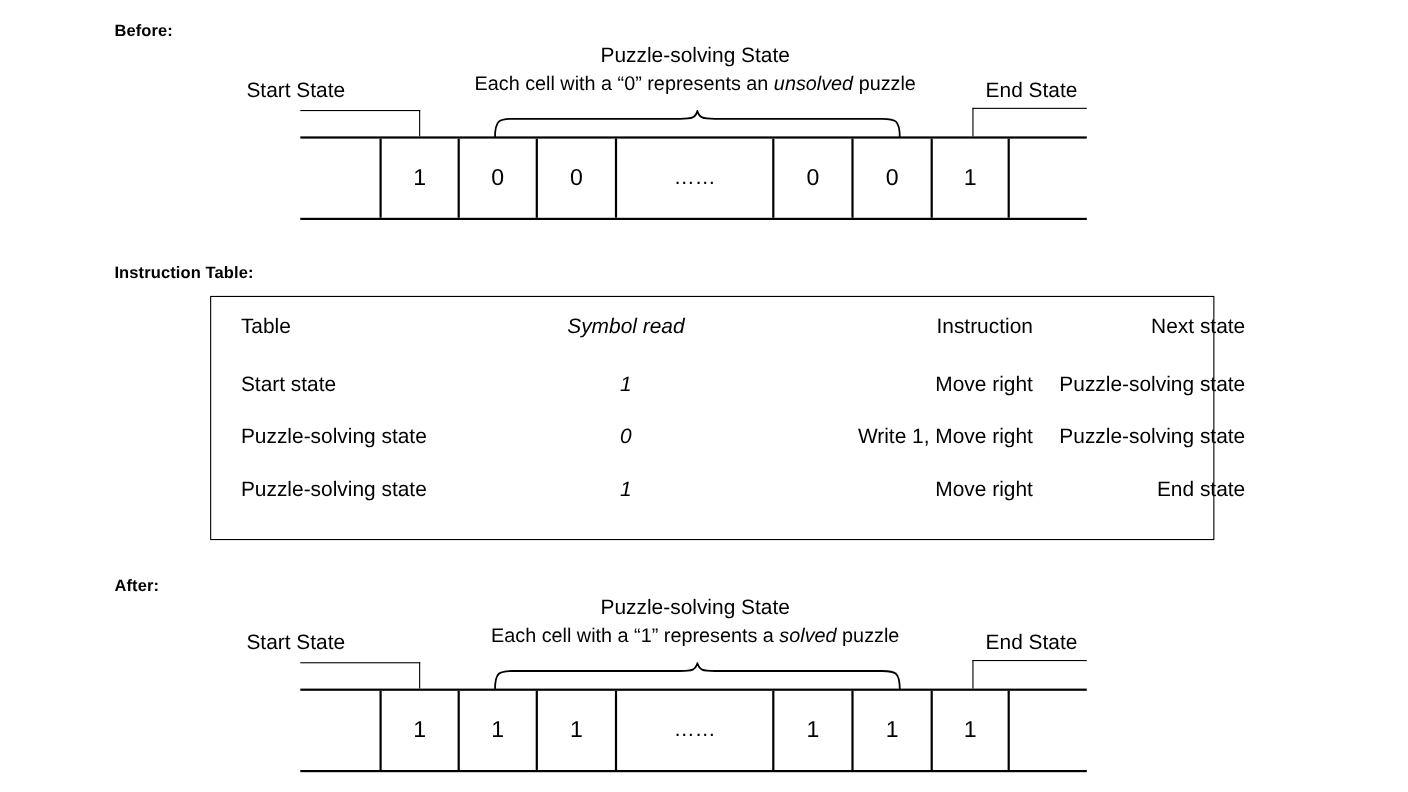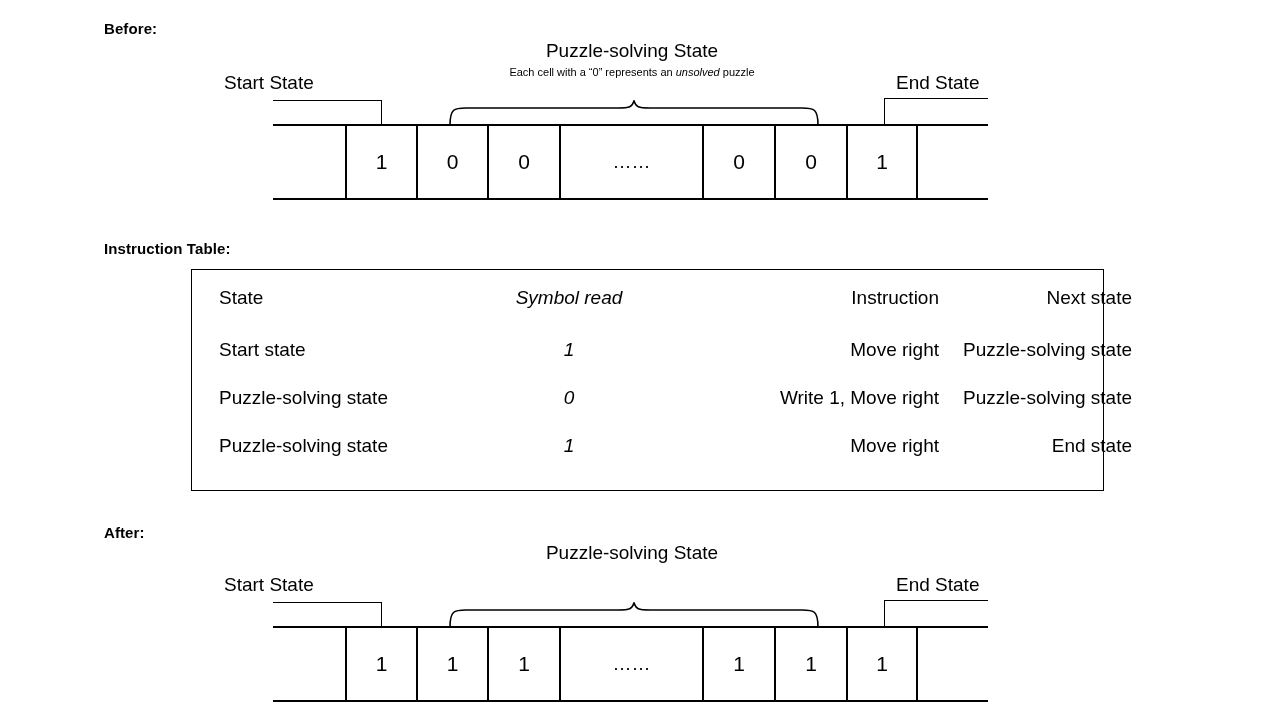--- a/index.html
+++ b/index.html
@@ -49,7 +49,7 @@
     left: 390px;
     width: 484px;
     text-align: center;
-    font-size: 11px;
+    font-size: 18px;
     white-space: nowrap;
   }
   .brace-subtitle i { font-style: italic; }

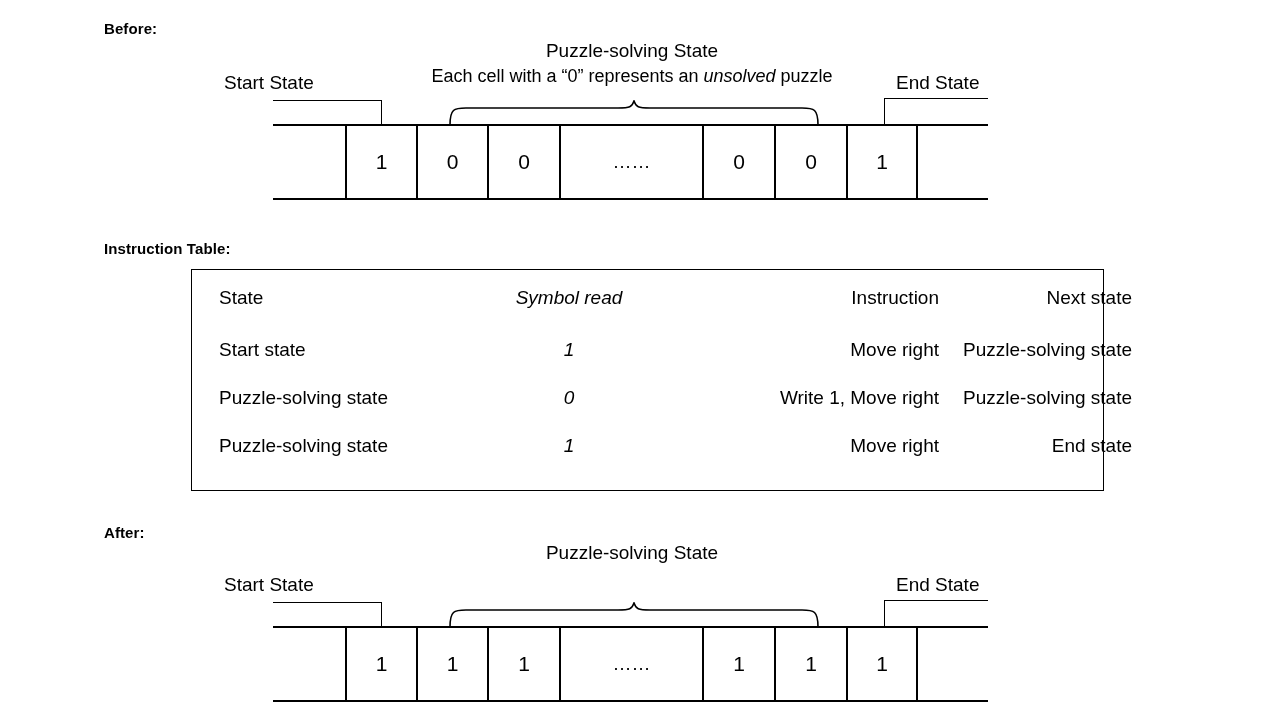--- a/index.html
+++ b/index.html
@@ -188,7 +188,7 @@
   <table>
     <thead>
       <tr>
-        <th class="col-state">State</th>
+        <th class="col-state">Table</th>
         <th class="col-symbol">Symbol read</th>
         <th class="col-instr">Instruction</th>
         <th class="col-next">Next state</th>

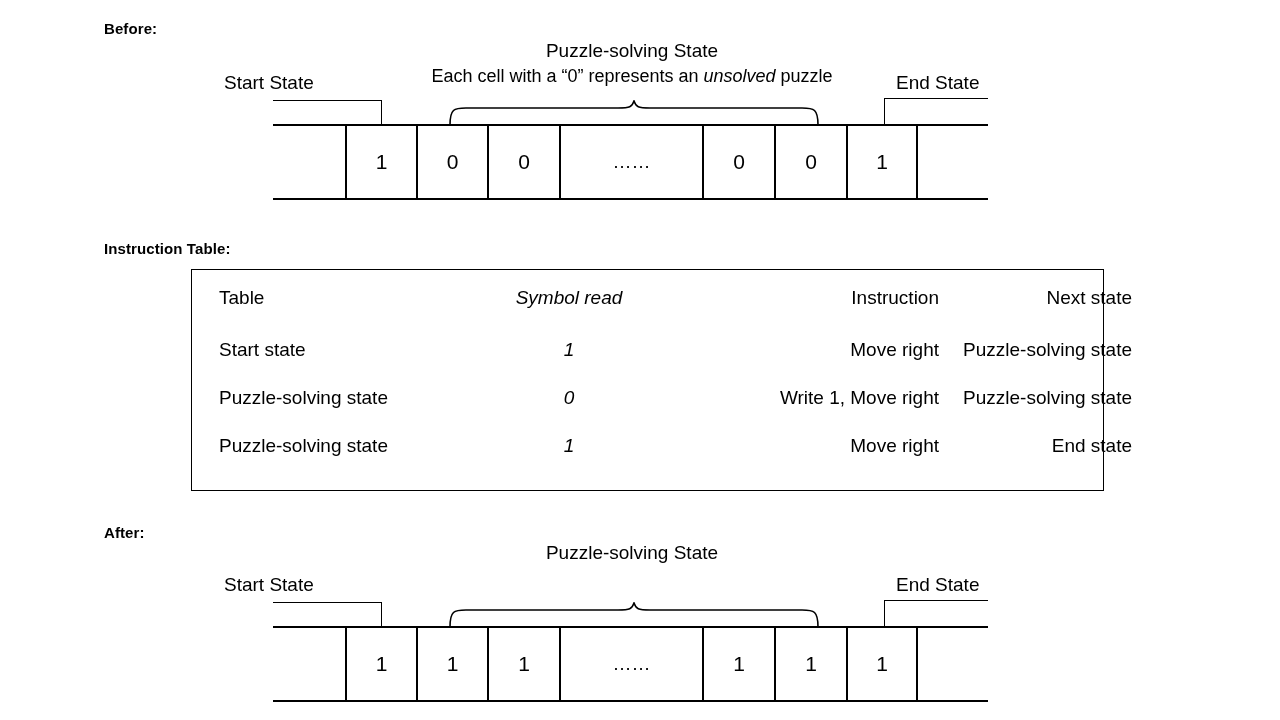--- a/index.html
+++ b/index.html
@@ -223,6 +223,7 @@
 
   <div class="brace-title" style="top: 0px;">Puzzle-solving State</div>
 
+  <div class="brace-subtitle" style="top: 26px;"><span>Each cell with a “1” represents a </span><i>solved</i><span> puzzle</span></div>
 
   <svg class="brace-svg" style="left:448px; top:60px;" width="372" height="26" viewBox="0 0 372 26">
     <path d="M2,25 C2,9 6,8 18,8 L170,8 C182,8 184,7 186,1 C188,7 190,8 202,8 L354,8 C366,8 370,9 370,25" fill="none" stroke="#000" stroke-width="1.6"></path>

